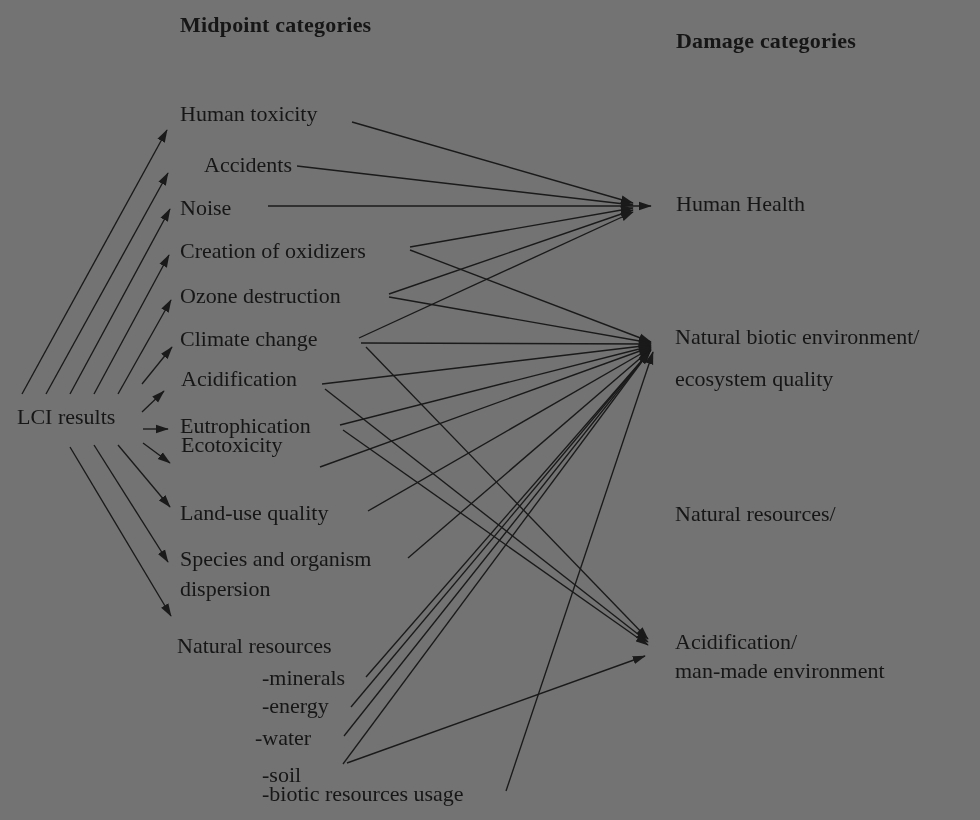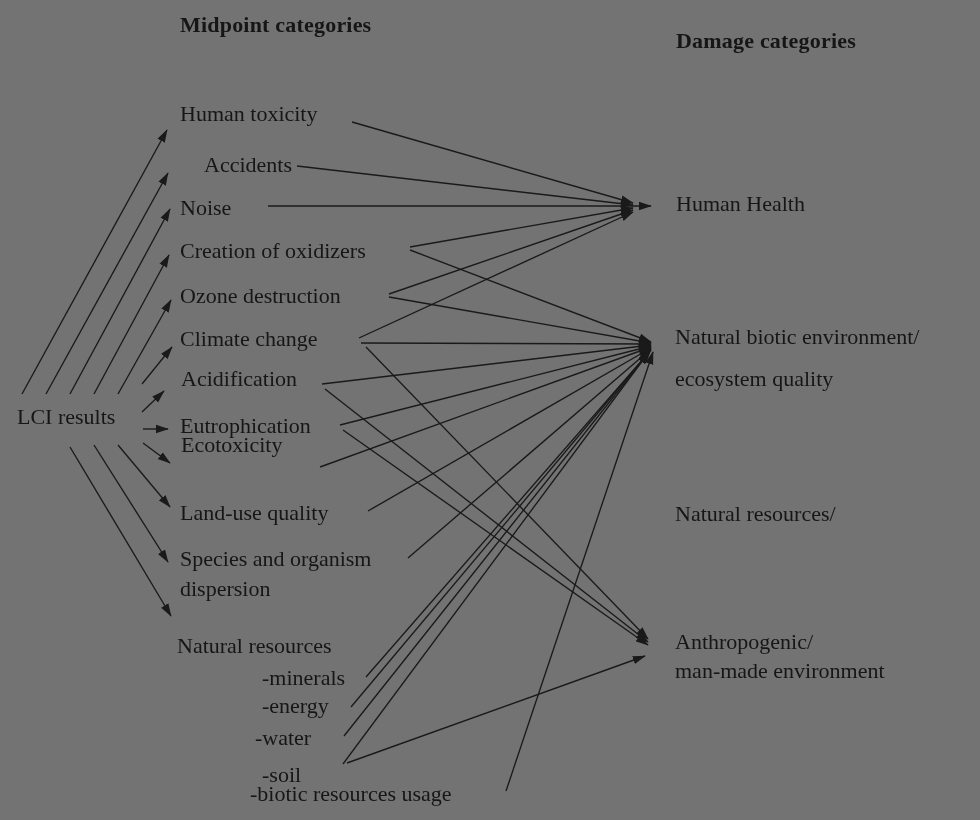--- a/index.html
+++ b/index.html
@@ -142,7 +142,7 @@
         <div>Natural resources/</div>
       </div>
       <div class="lbl" style="left: 675px; top: 629px;">
-        <div>Anthropogenic/</div>
+        <div>Acidification/</div>
         <div style="margin-top: 3px;">man-made environment</div>
       </div>
     </div>

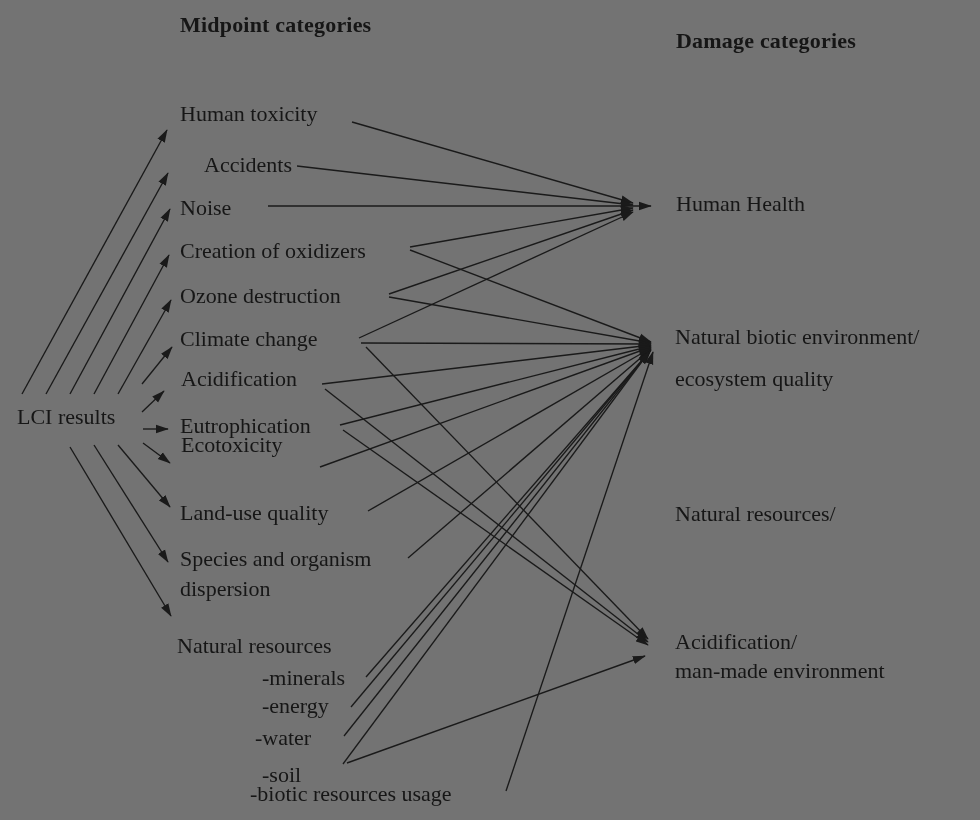--- a/index.html
+++ b/index.html
@@ -128,7 +128,7 @@
       <div class="lbl" style="left: 262px; top: 762px;">
         <div>-soil</div>
       </div>
-      <div class="lbl" style="left: 250px; top: 781px;">
+      <div class="lbl" style="left: 262px; top: 781px;">
         <div>-biotic resources usage</div>
       </div>
       <div class="lbl" style="left: 676px; top: 191px;">

